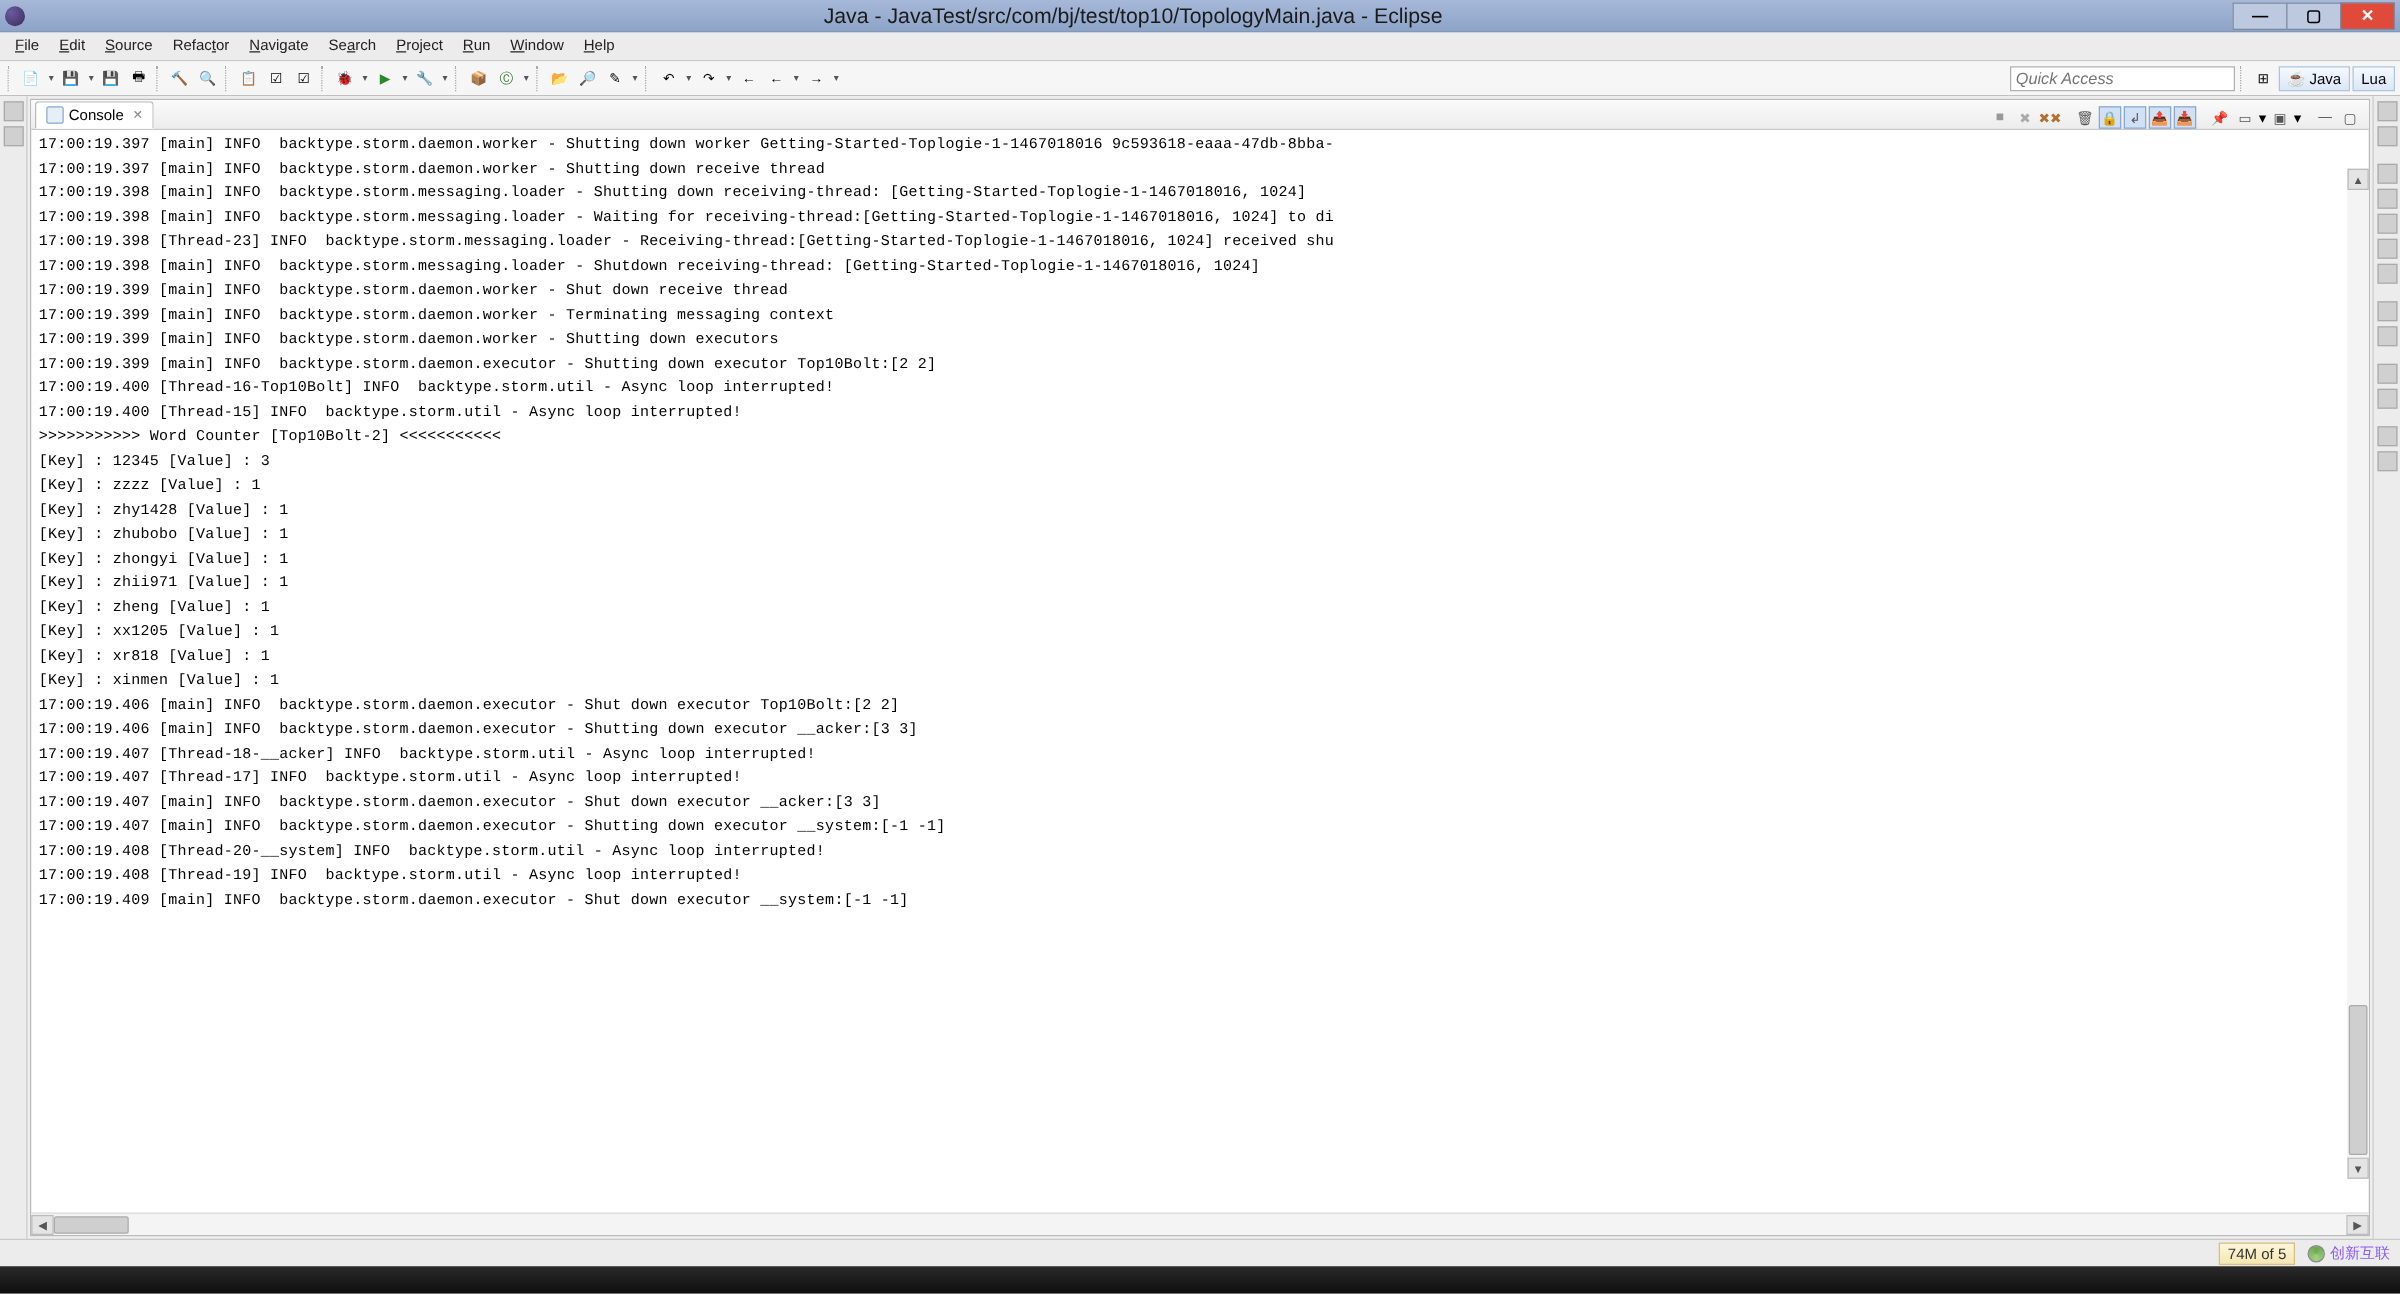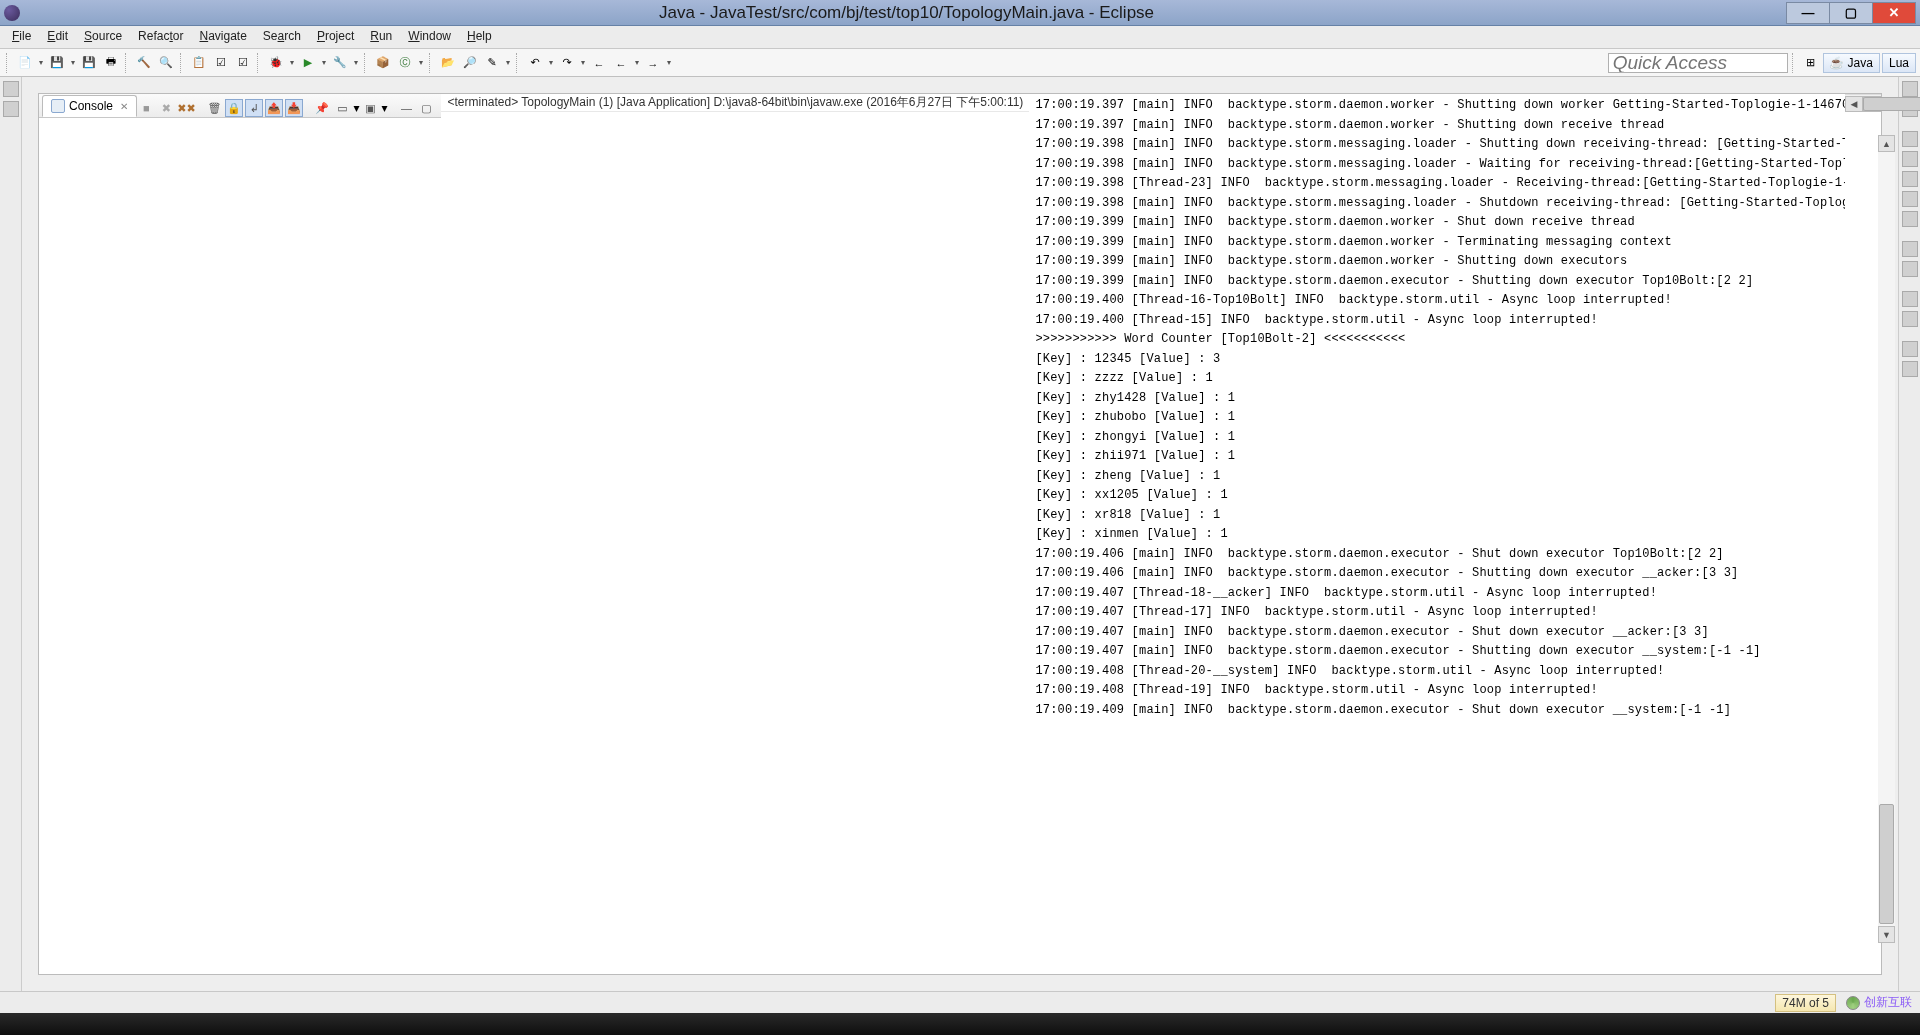--- a/index.html
+++ b/index.html
@@ -21,7 +21,7 @@
 .toolbar .tb-btn { width:20px; height:20px; display:flex; align-items:center; justify-content:center; border:1px solid transparent; cursor:pointer; font-size:11px; }
 .toolbar .tb-dd { width:8px; height:20px; display:flex; align-items:center; justify-content:center; font-size:8px; color:#555; cursor:pointer; }
 .toolbar .spacer { flex:1; }
-.toolbar .quick-access { width:180px; height:20px; border:1px solid #b0b0b0; background:#fff; padding:1px 4px; font-style:italic; color:#777; font-size:19px; }
+.toolbar .quick-access { width:180px; height:20px; border:1px solid #b0b0b0; background:#fff; padding:1px 4px; font-style:italic; color:#777; font-size:13px; }
 .toolbar .persp { padding:2px 6px; border:1px solid #b0c4de; background:linear-gradient(#f6faff,#dbe6f6); cursor:pointer; font-size:12px; display:flex; align-items:center; gap:3px; }
 .toolbar .persp.j { font-weight:normal; }
 

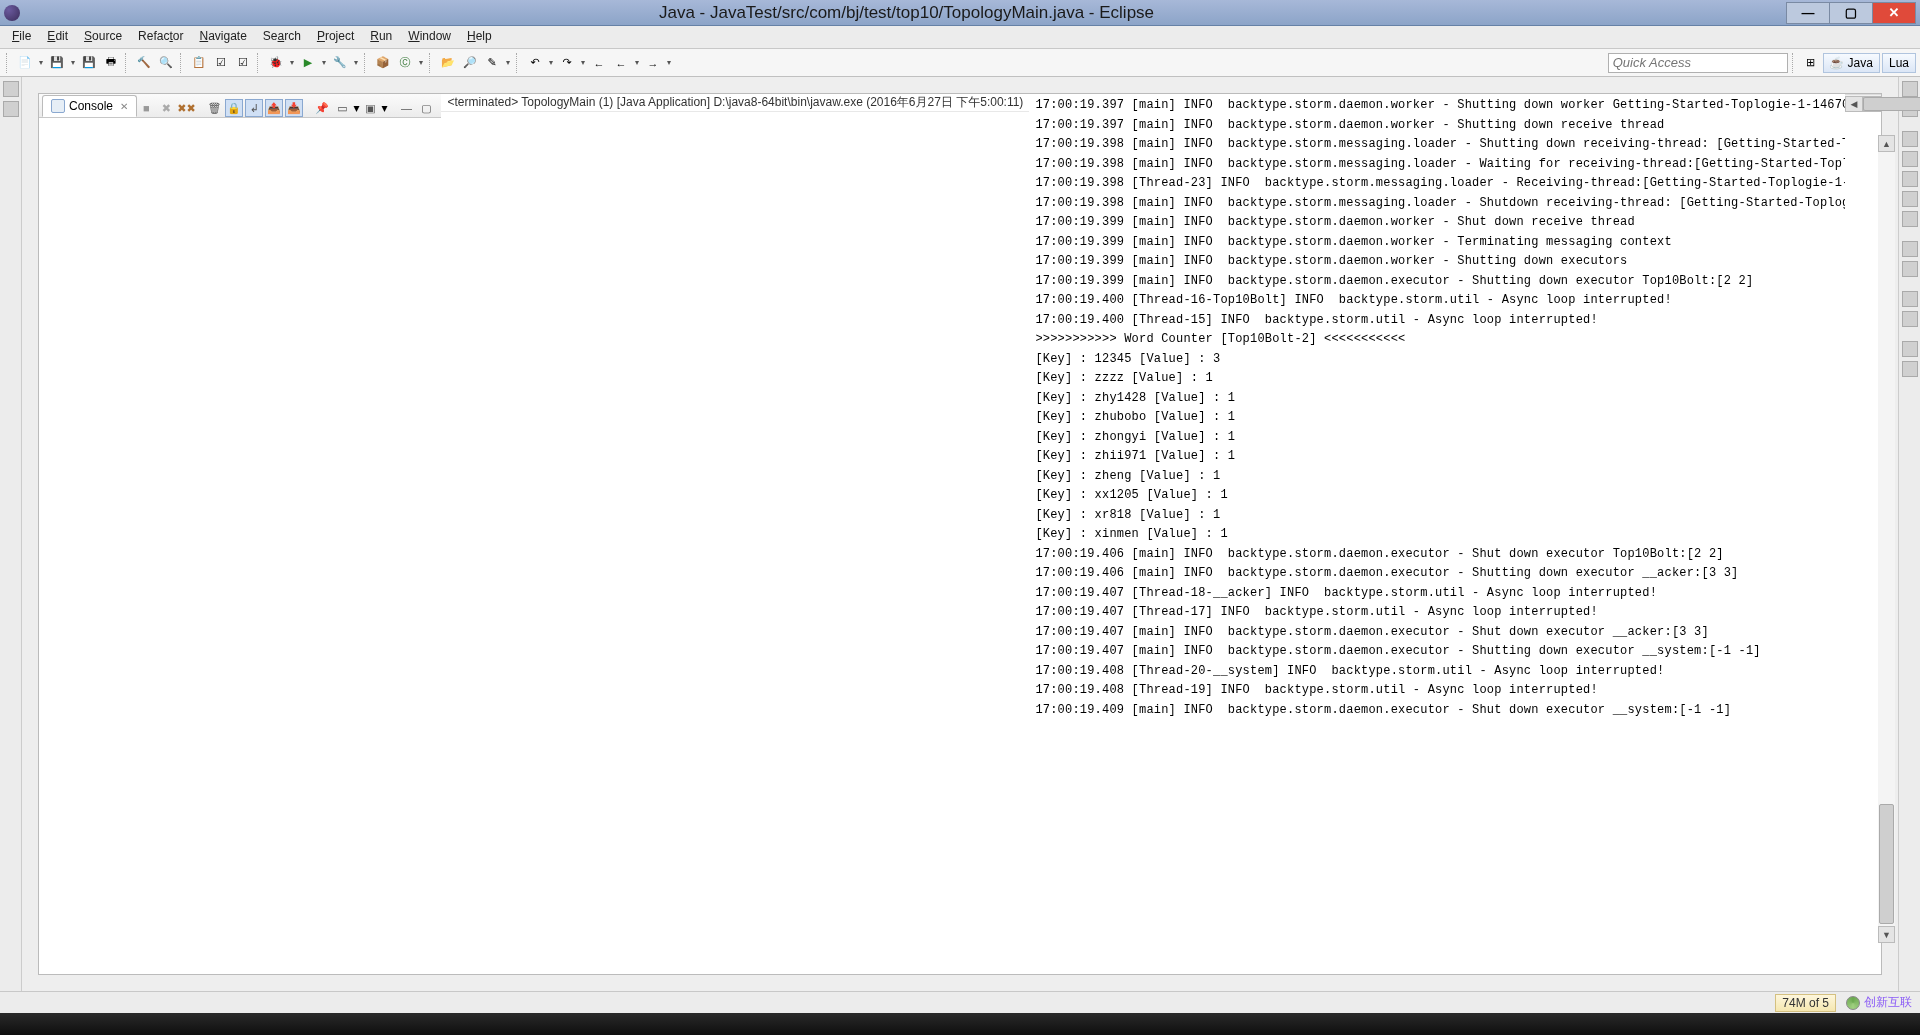--- a/index.html
+++ b/index.html
@@ -30,7 +30,7 @@
 .right-trim { border-left:1px solid #ccc; border-right:none; }
 .trim-icon { width:16px; height:16px; background:#d0d0d0; border:1px solid #aaa; cursor:pointer; }
 
-.console-area { flex:1; background:#fff; display:flex; flex-direction:row; border:1px solid #bbb; margin:16px; }
+.console-area { flex:1; background:#fff; display:flex; flex-direction:column; border:1px solid #bbb; margin:2px; }
 .view-tabbar { height:24px; background:linear-gradient(#fbfbfb,#ececec); border-bottom:1px solid #c8c8c8; display:flex; align-items:flex-end; }
 .view-tab { height:22px; padding:2px 8px; background:#fff; border:1px solid #bbb; border-bottom:1px solid #fff; border-radius:3px 3px 0 0; display:flex; align-items:center; gap:4px; margin-left:3px; font-size:12px; }
 .view-tab .vicon { width:14px; height:14px; background:#e6eef6; border:1px solid #8aa8d0; border-radius:2px; }

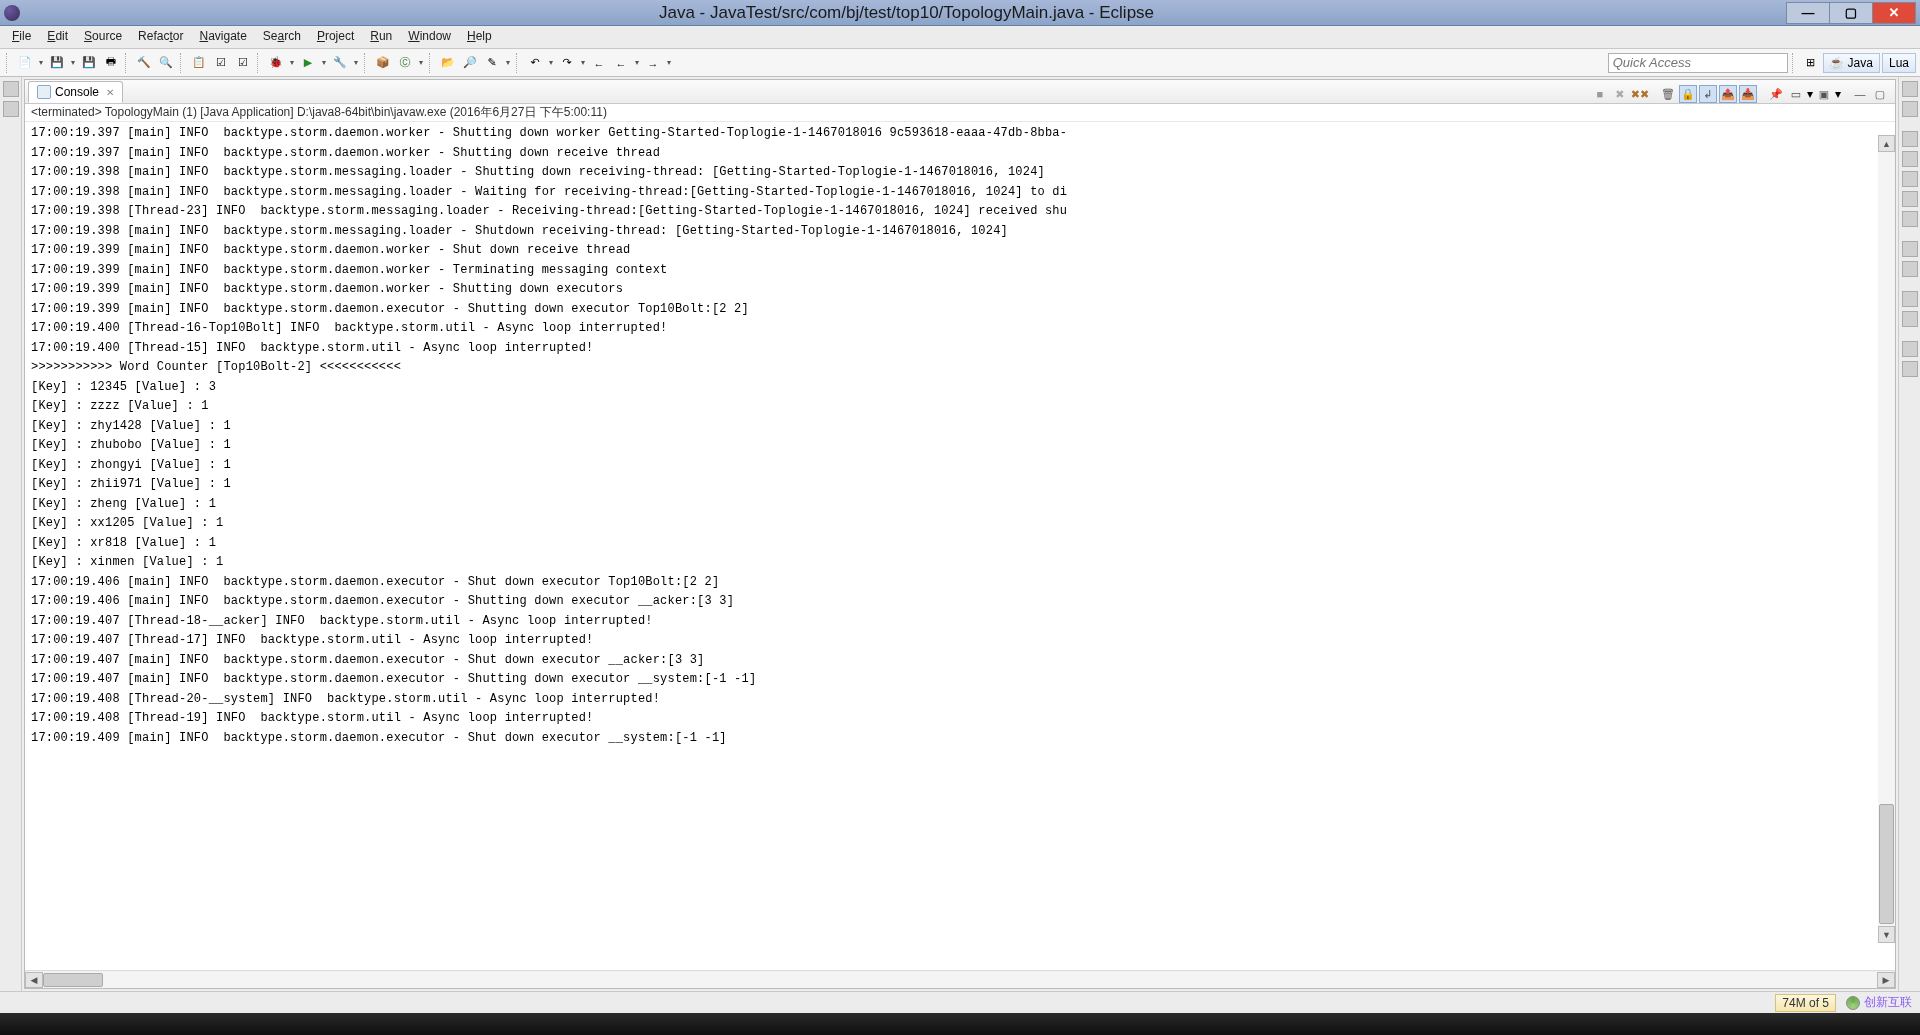--- a/index.html
+++ b/index.html
@@ -172,7 +172,6 @@
         <div class="vtb-btn">▢</div>
       </div>
     </div>
-    <div class="console-status">&lt;terminated&gt; TopologyMain (1) [Java Application] D:\java8-64bit\bin\javaw.exe (2016年6月27日 下午5:00:11)</div>
     <div class="console-content" id="console-lines">17:00:19.397 [main] INFO  backtype.storm.daemon.worker - Shutting down worker Getting-Started-Toplogie-1-1467018016 9c593618-eaaa-47db-8bba-
 17:00:19.397 [main] INFO  backtype.storm.daemon.worker - Shutting down receive thread
 17:00:19.398 [main] INFO  backtype.storm.messaging.loader - Shutting down receiving-thread: [Getting-Started-Toplogie-1-1467018016, 1024]

